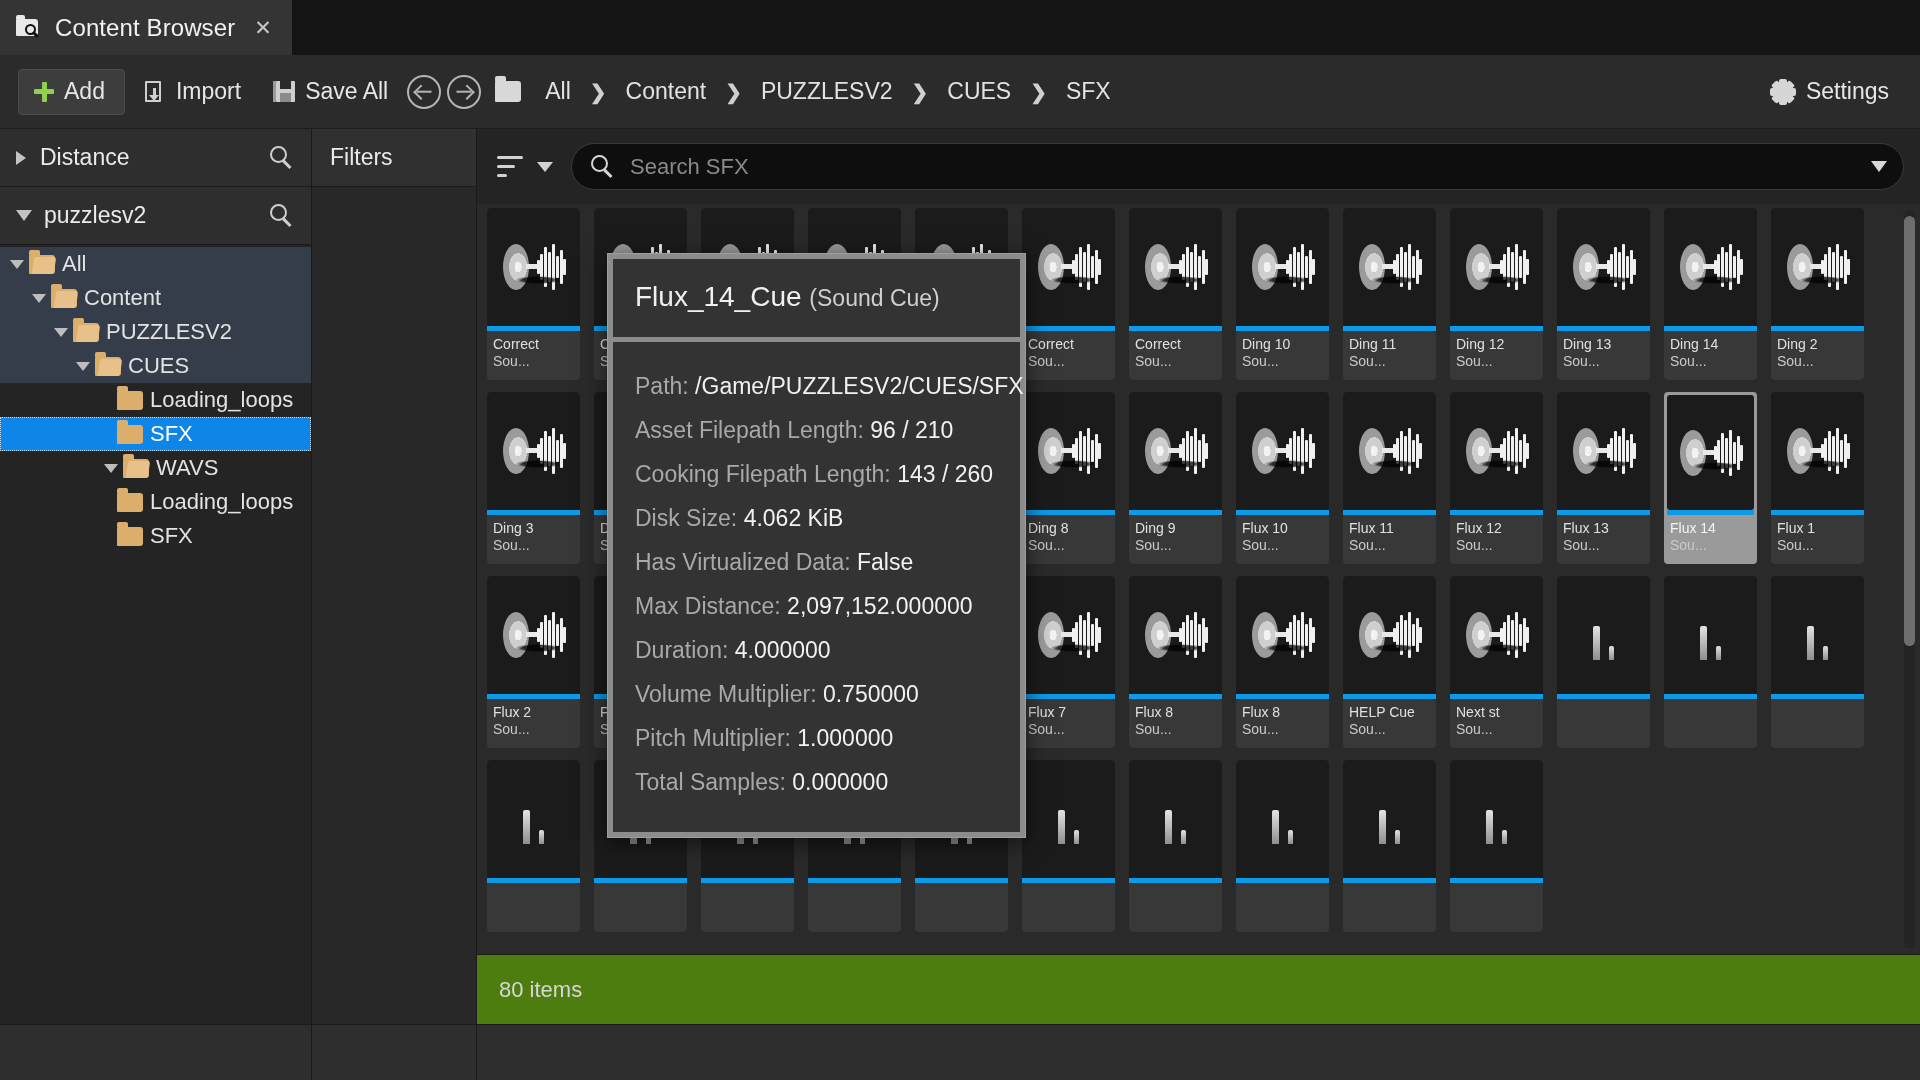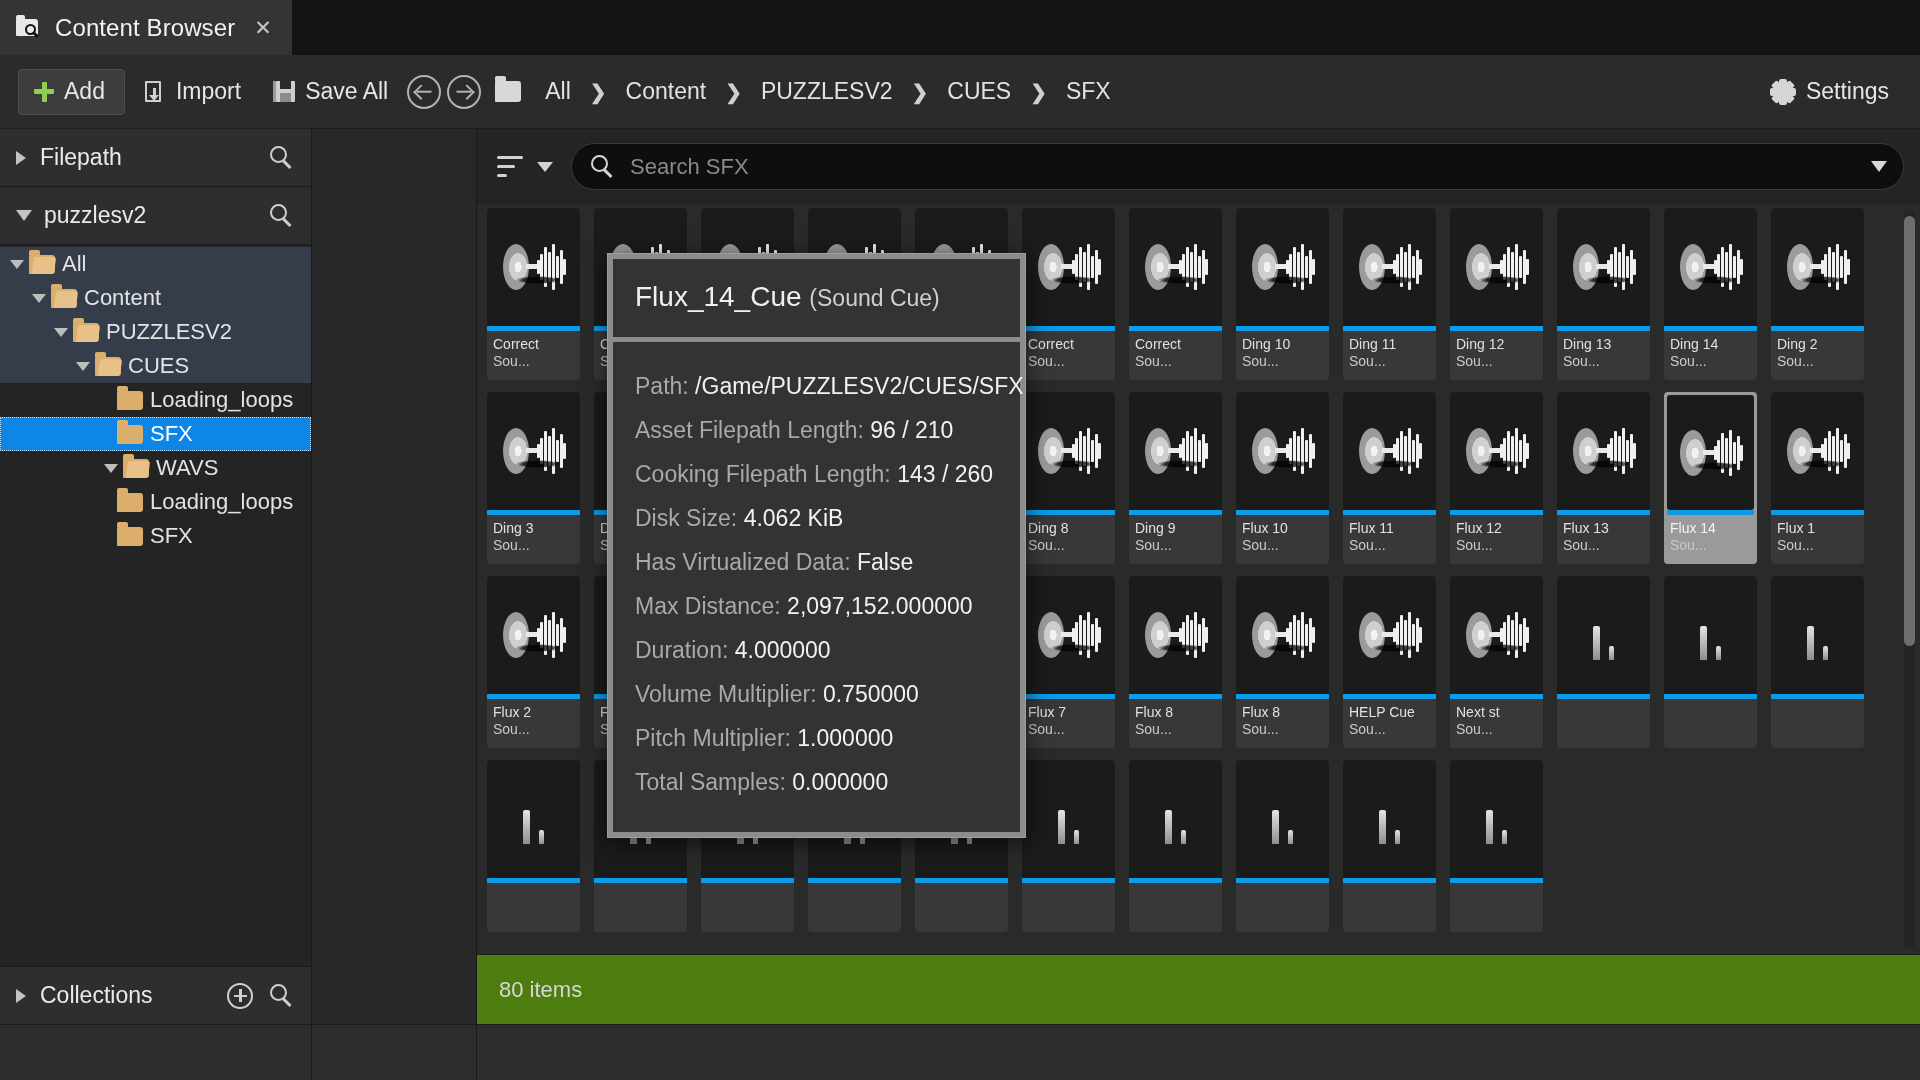--- a/index.html
+++ b/index.html
@@ -222,7 +222,7 @@
     <div class="sidebar">
       <div class="sec-head">
         <span class="tri"></span>
-        <span class="sec-title">Filepath</span>
+        <span class="sec-title">Distance</span>
         <span class="mag-ico">
             <i></i>
           </span>

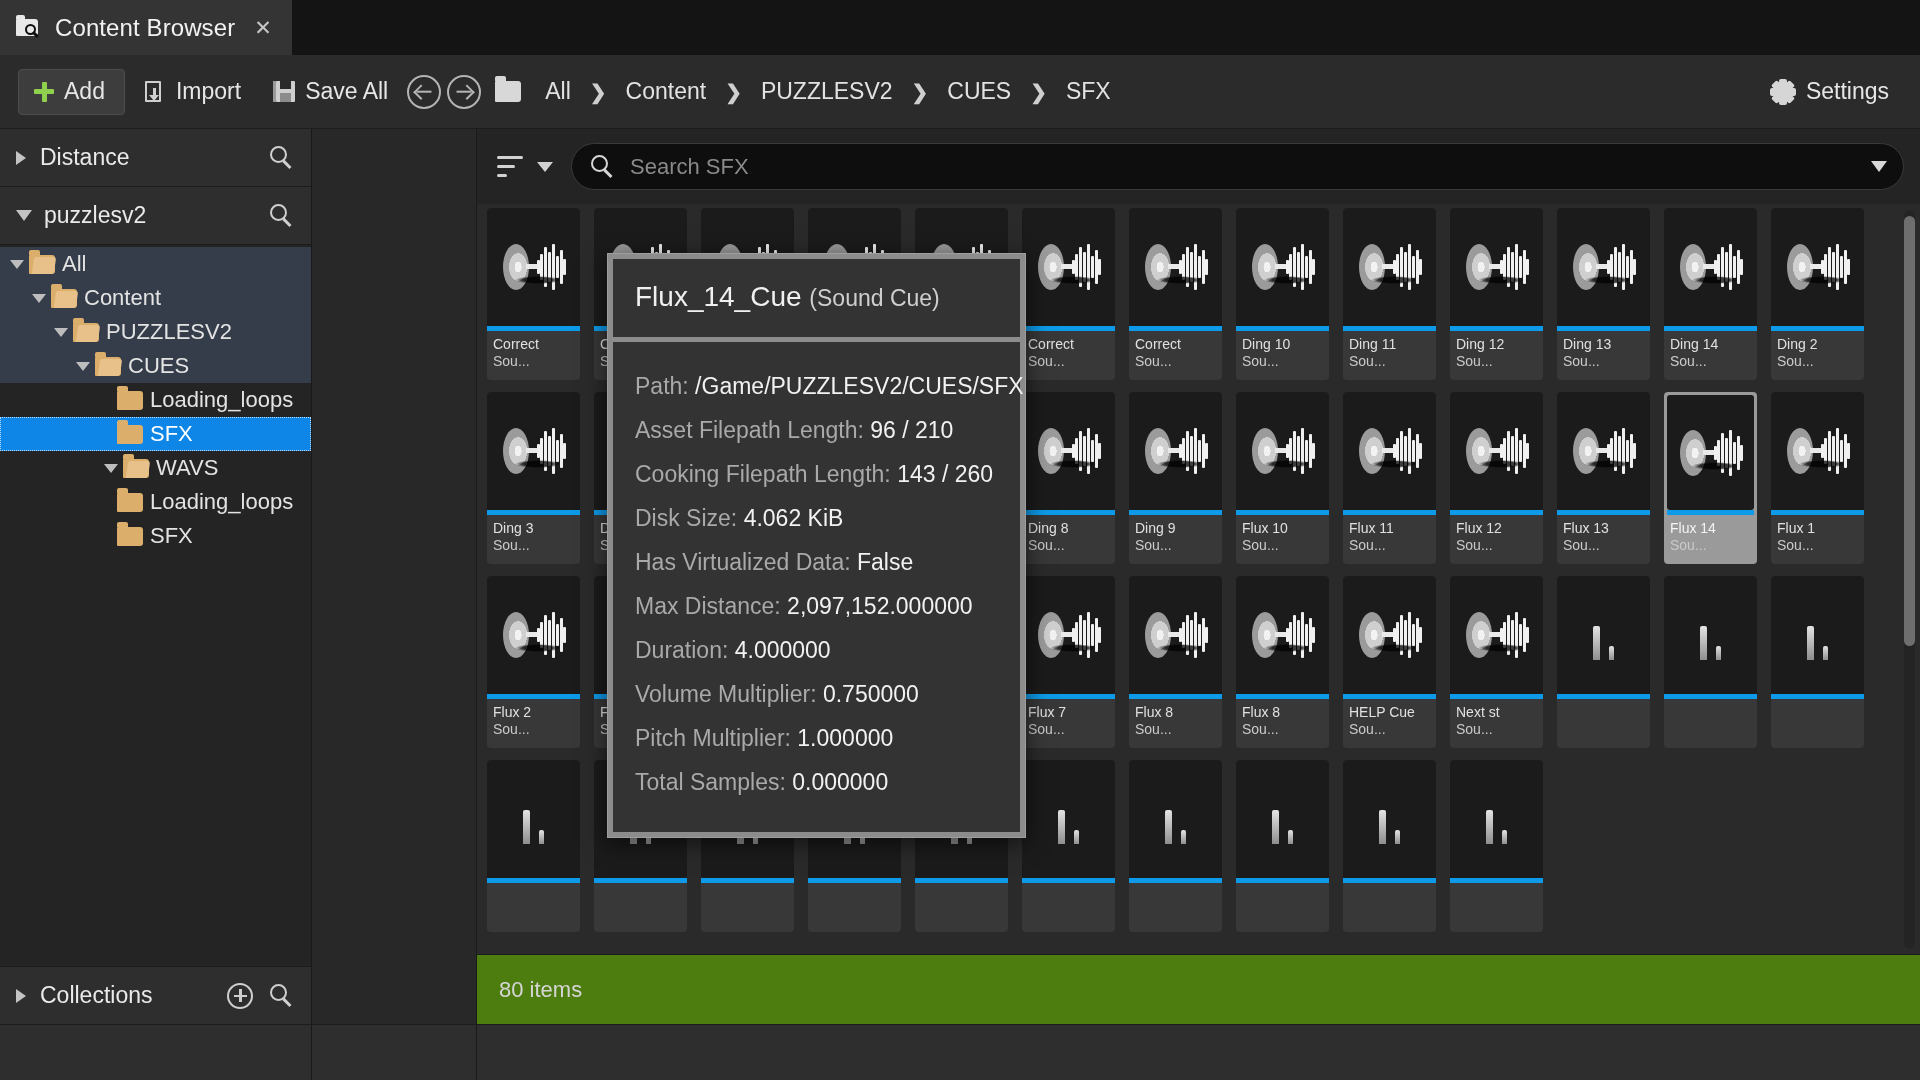--- a/index.html
+++ b/index.html
@@ -293,6 +293,9 @@
     </div>
 
     <div class="filters">
+      <div class="sec-head">
+        <span class="sec-title">Filters</span>
+      </div>
       <div class="spacer"></div>
       <div class="bottombar"></div>
     </div>

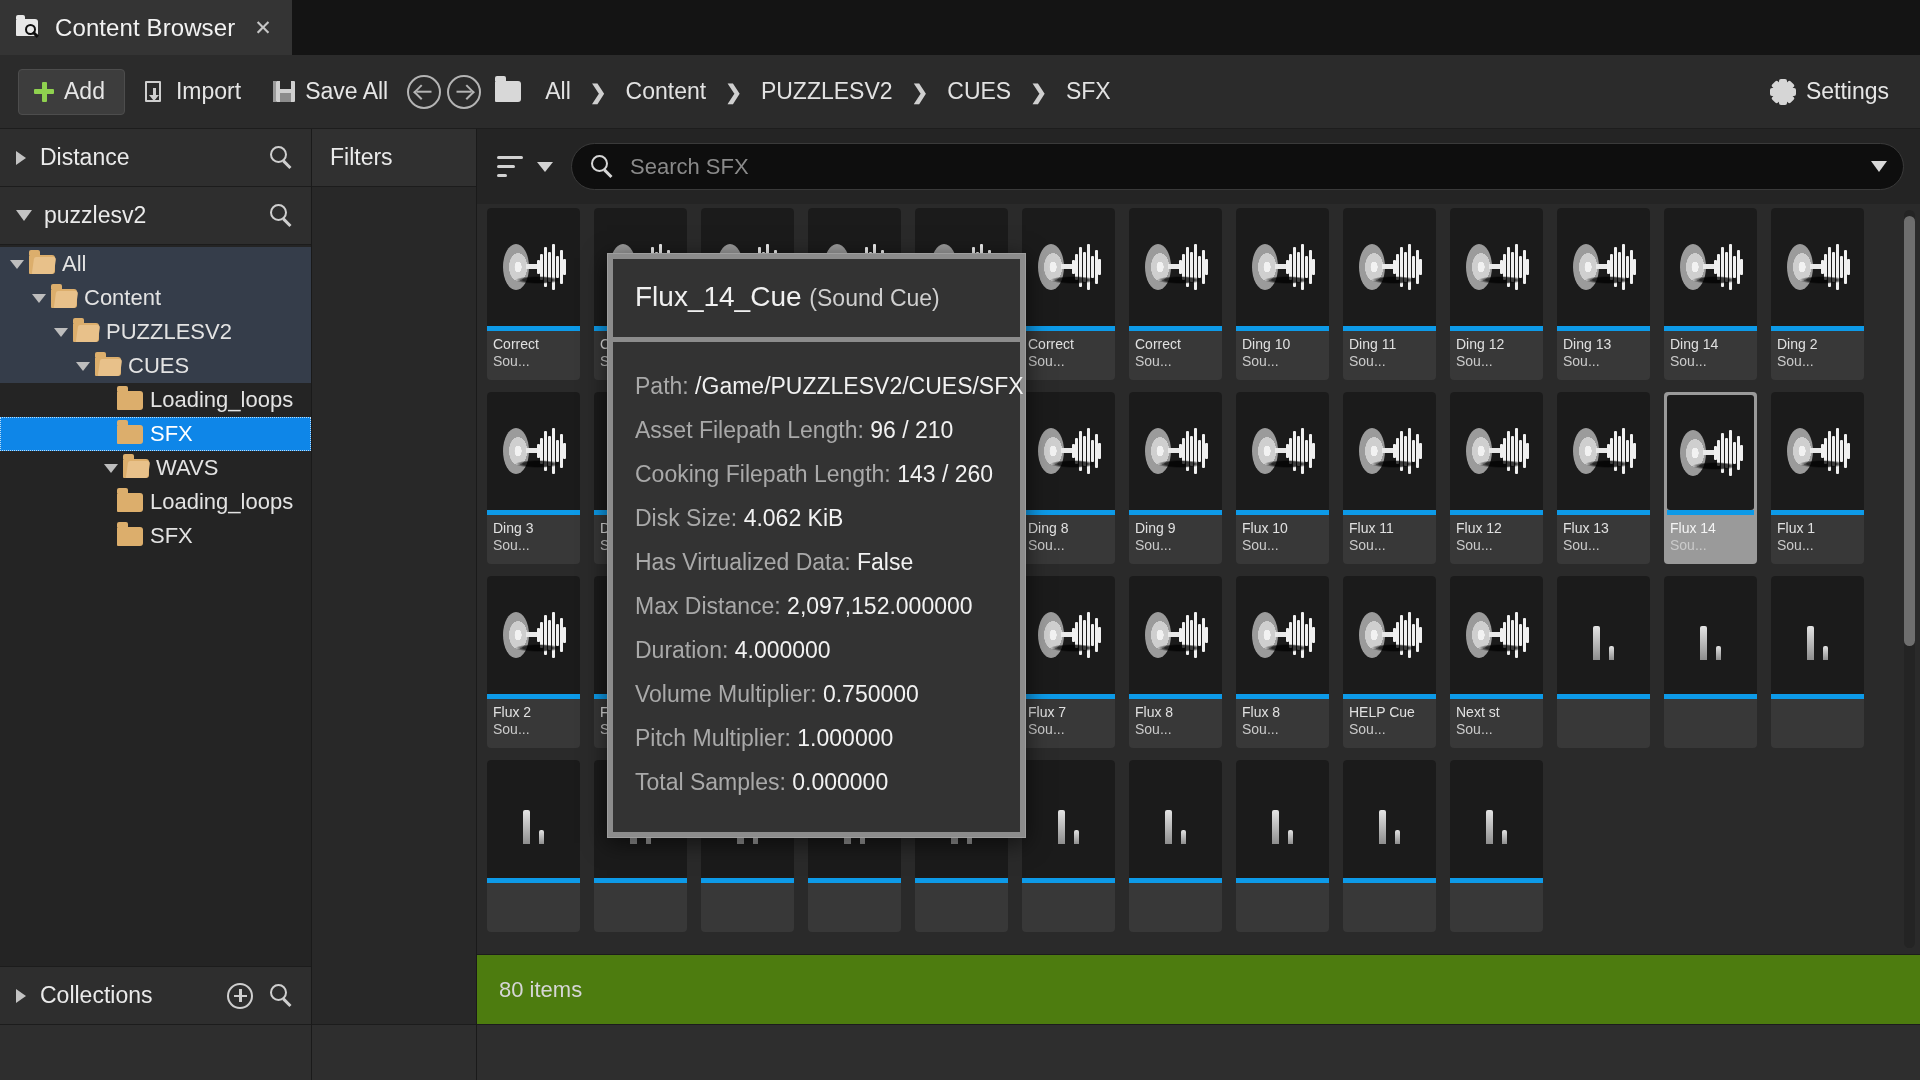--- a/index.html
+++ b/index.html
@@ -281,14 +281,6 @@
             <span class="tlabel">SFX</span>
           </div>
         </div>
-      <div class="sec-head" style="border-top:1px solid #1c1c1c;border-bottom:none;background:#2e2e2e;">
-        <span class="tri"></span>
-        <span class="sec-title">Collections</span>
-        <span class="plus-circ"></span>
-        <span class="mag-ico">
-            <i></i>
-          </span>
-      </div>
       <div class="bottombar"></div>
     </div>
 

